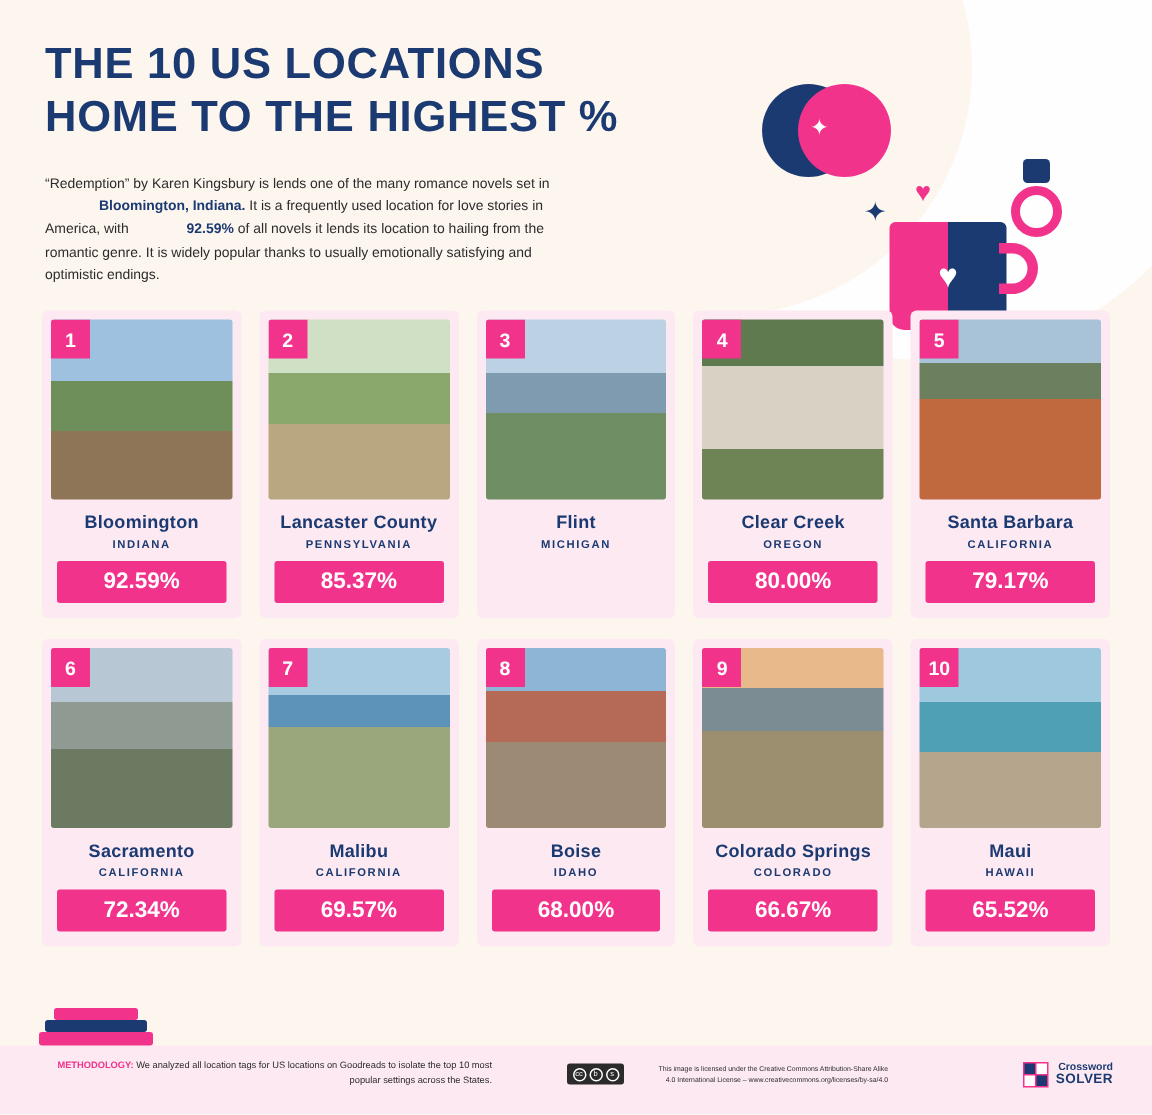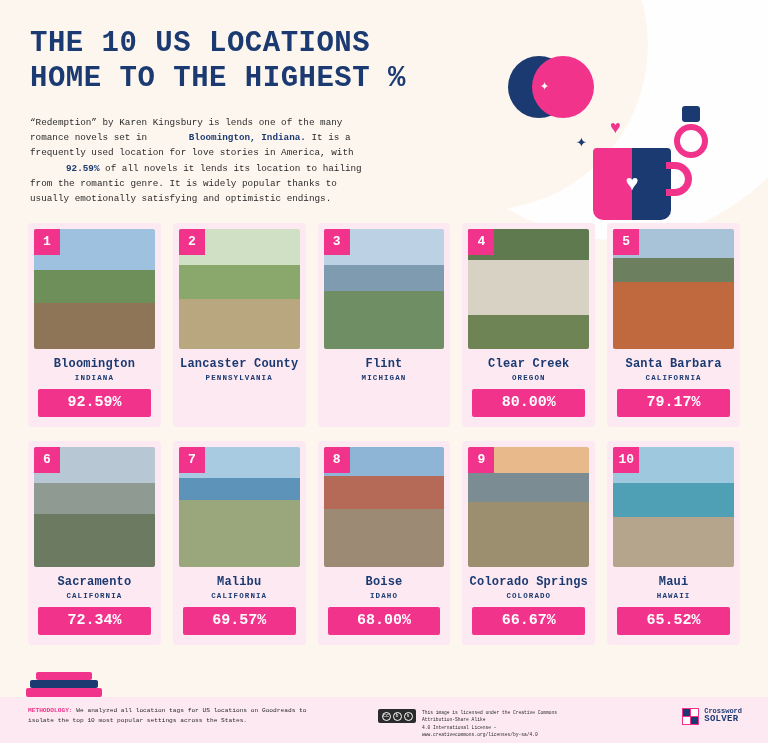--- a/index.html
+++ b/index.html
@@ -14,7 +14,6 @@
     width: 768px; height: 743px;
     background: #fdf6ef;
     overflow: hidden;
-    font-family: Liberation Mono, monospace;
   }
   
   .swoosh {

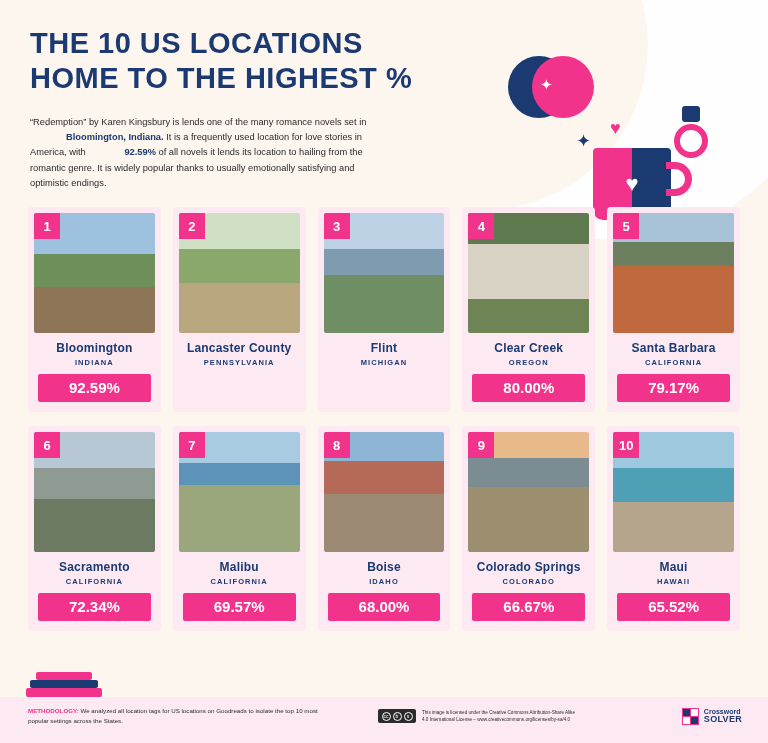--- a/index.html
+++ b/index.html
@@ -316,6 +316,7 @@
       </div>
       <div class="city">Lancaster County</div>
       <div class="state">PENNSYLVANIA</div>
+      <div class="pct">85.37%</div>
     </div>
 
     <div class="card">

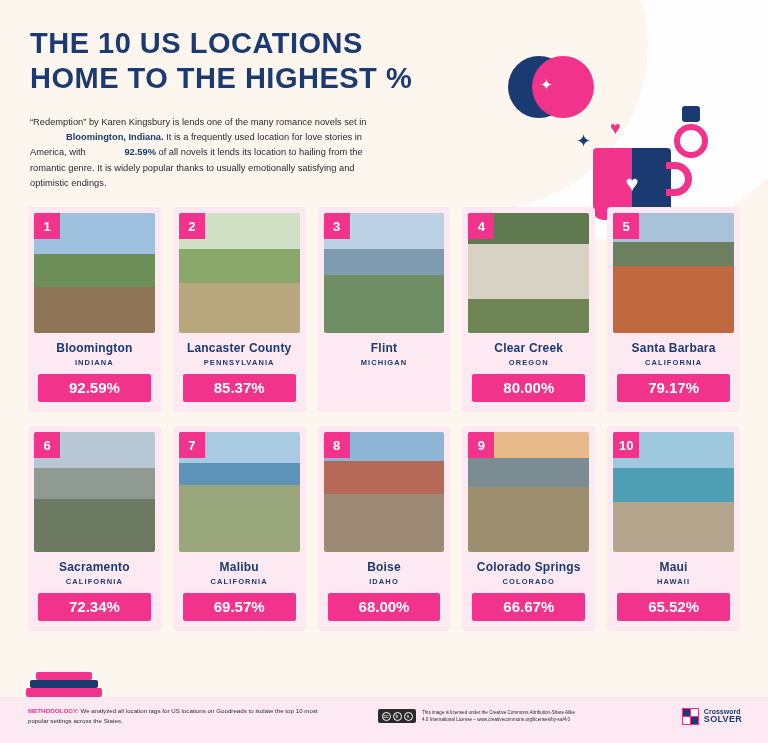--- a/index.html
+++ b/index.html
@@ -188,6 +188,7 @@
     height: 46px;
     background: #fce9f2;
     z-index: 4;
+    text-align: right;
   }
   .footer-inner {
     position: relative;

